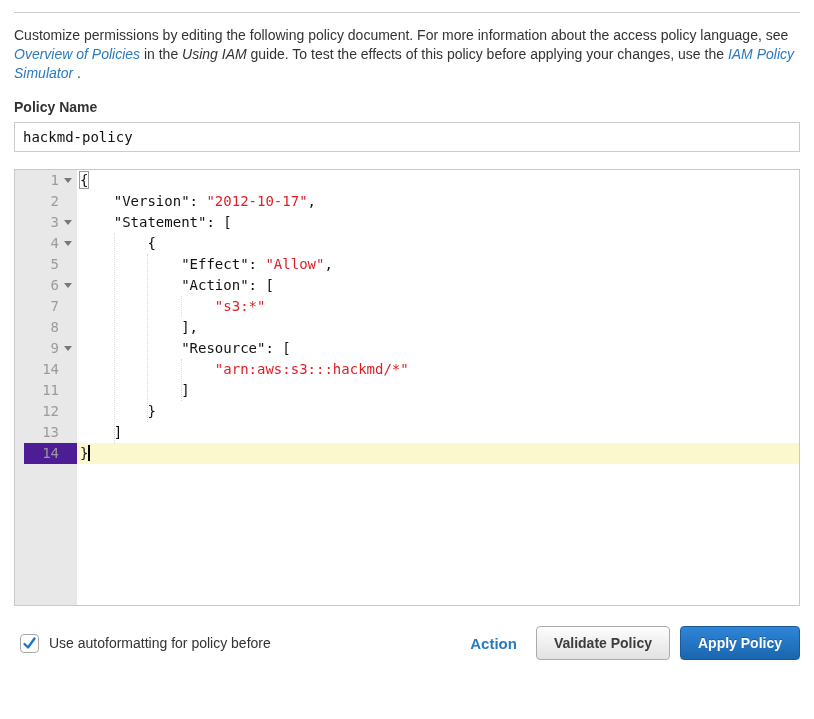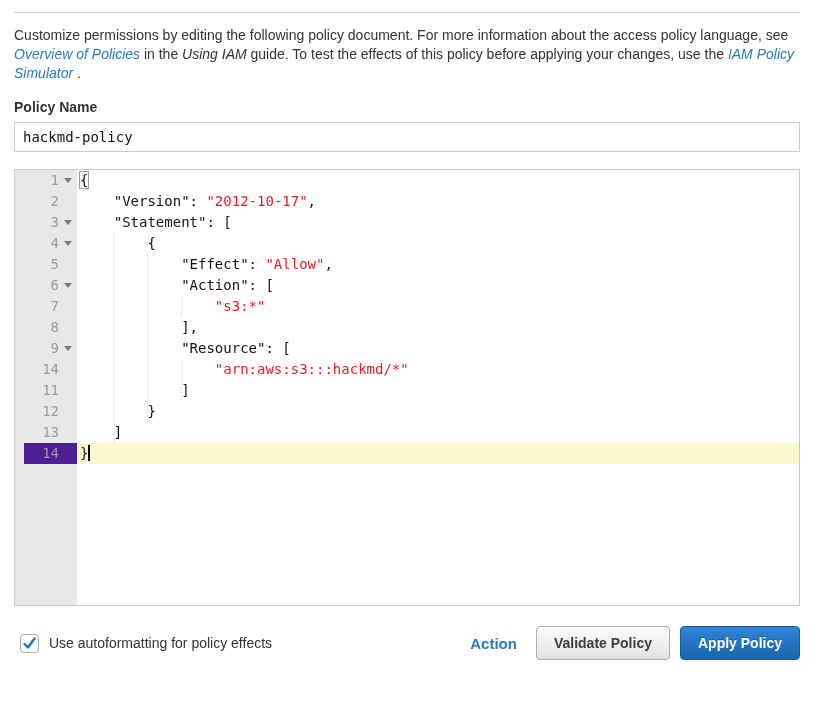--- a/index.html
+++ b/index.html
@@ -187,7 +187,7 @@
         <polyline points="2.5,8 6,11.5 12.5,2.5" fill="none" stroke="#1f76c8" stroke-width="2.4" stroke-linecap="round" stroke-linejoin="round"></polyline>
       </svg>
     </div>
-    <span class="checkbox-label">Use autoformatting for policy effects</span>
+    <span class="checkbox-label">Use autoformatting for policy before</span>
     <div class="footer-spacer"></div>
     <a href="#" class="cancel-link">Action</a>
     <button class="btn btn-validate">Validate Policy</button>

